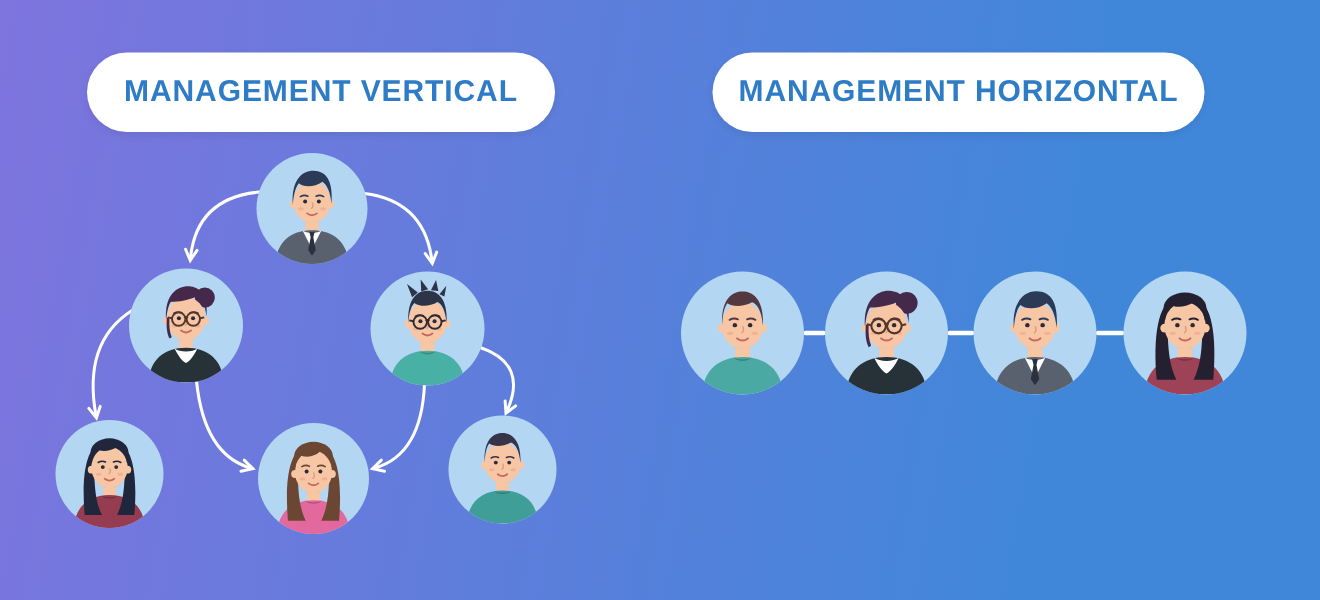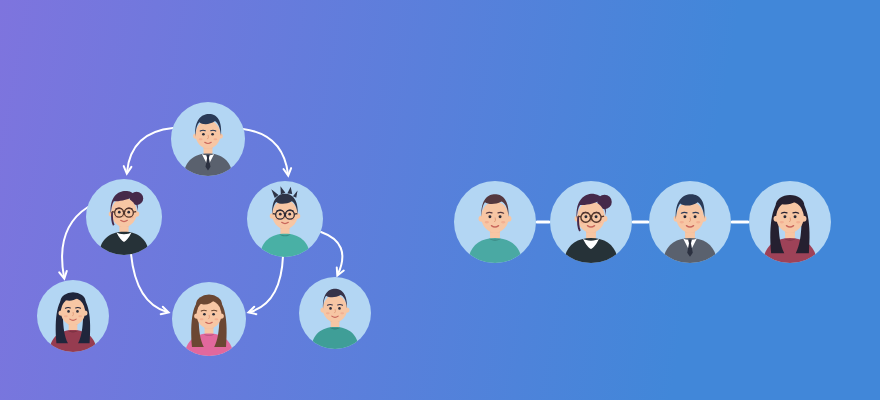--- a/index.html
+++ b/index.html
@@ -40,6 +40,9 @@
       <line x1="732" y1="222" x2="748" y2="222" stroke="#ffffff" stroke-width="3" stroke-linecap="round"></line>
     </svg>
 
+  <div class="badge" id="badge-vertical" style="background: rgb(255, 255, 255); color: rgb(46, 124, 198);">
+    <span>MANAGEMENT VERTICAL</span>
+  </div>
 
   <div id="v-nodes">
       <div class="avatar" style="left: 171px; top: 102px; width: 74px; height: 74px; background: rgb(179, 214, 243);">

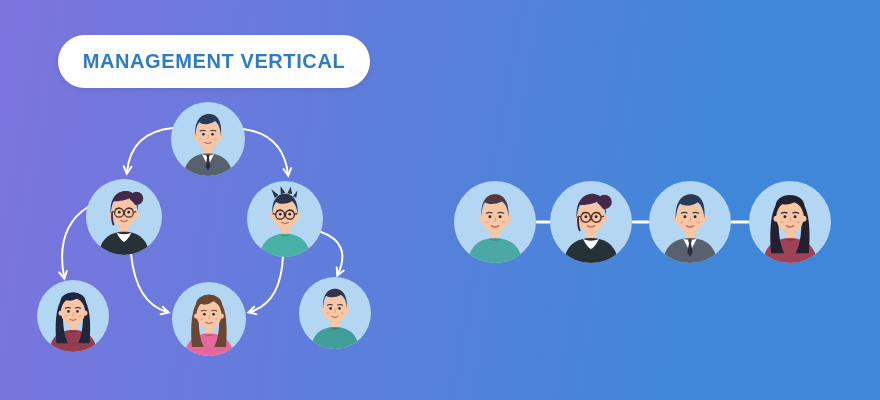--- a/index.html
+++ b/index.html
@@ -43,6 +43,9 @@
   <div class="badge" id="badge-vertical" style="background: rgb(255, 255, 255); color: rgb(46, 124, 198);">
     <span>MANAGEMENT VERTICAL</span>
   </div>
+  <div class="badge" id="badge-horizontal" style="background: rgb(255, 255, 255); color: rgb(46, 124, 198);">
+    <span>MANAGEMENT HORIZONTAL</span>
+  </div>
 
   <div id="v-nodes">
       <div class="avatar" style="left: 171px; top: 102px; width: 74px; height: 74px; background: rgb(179, 214, 243);">

